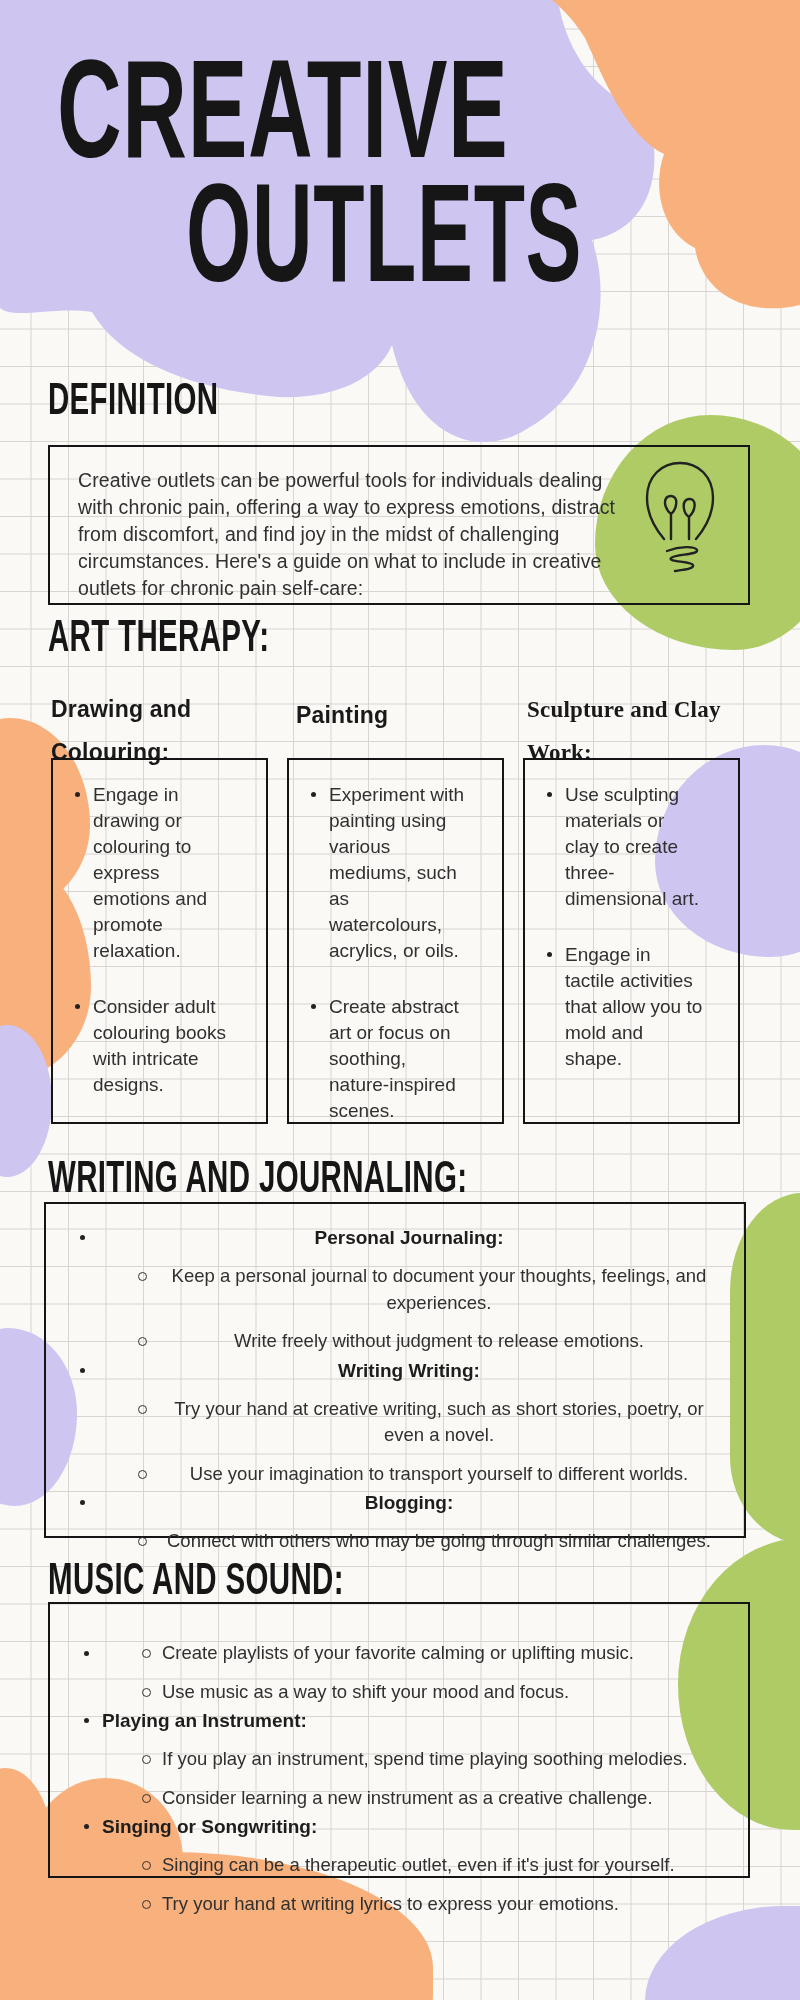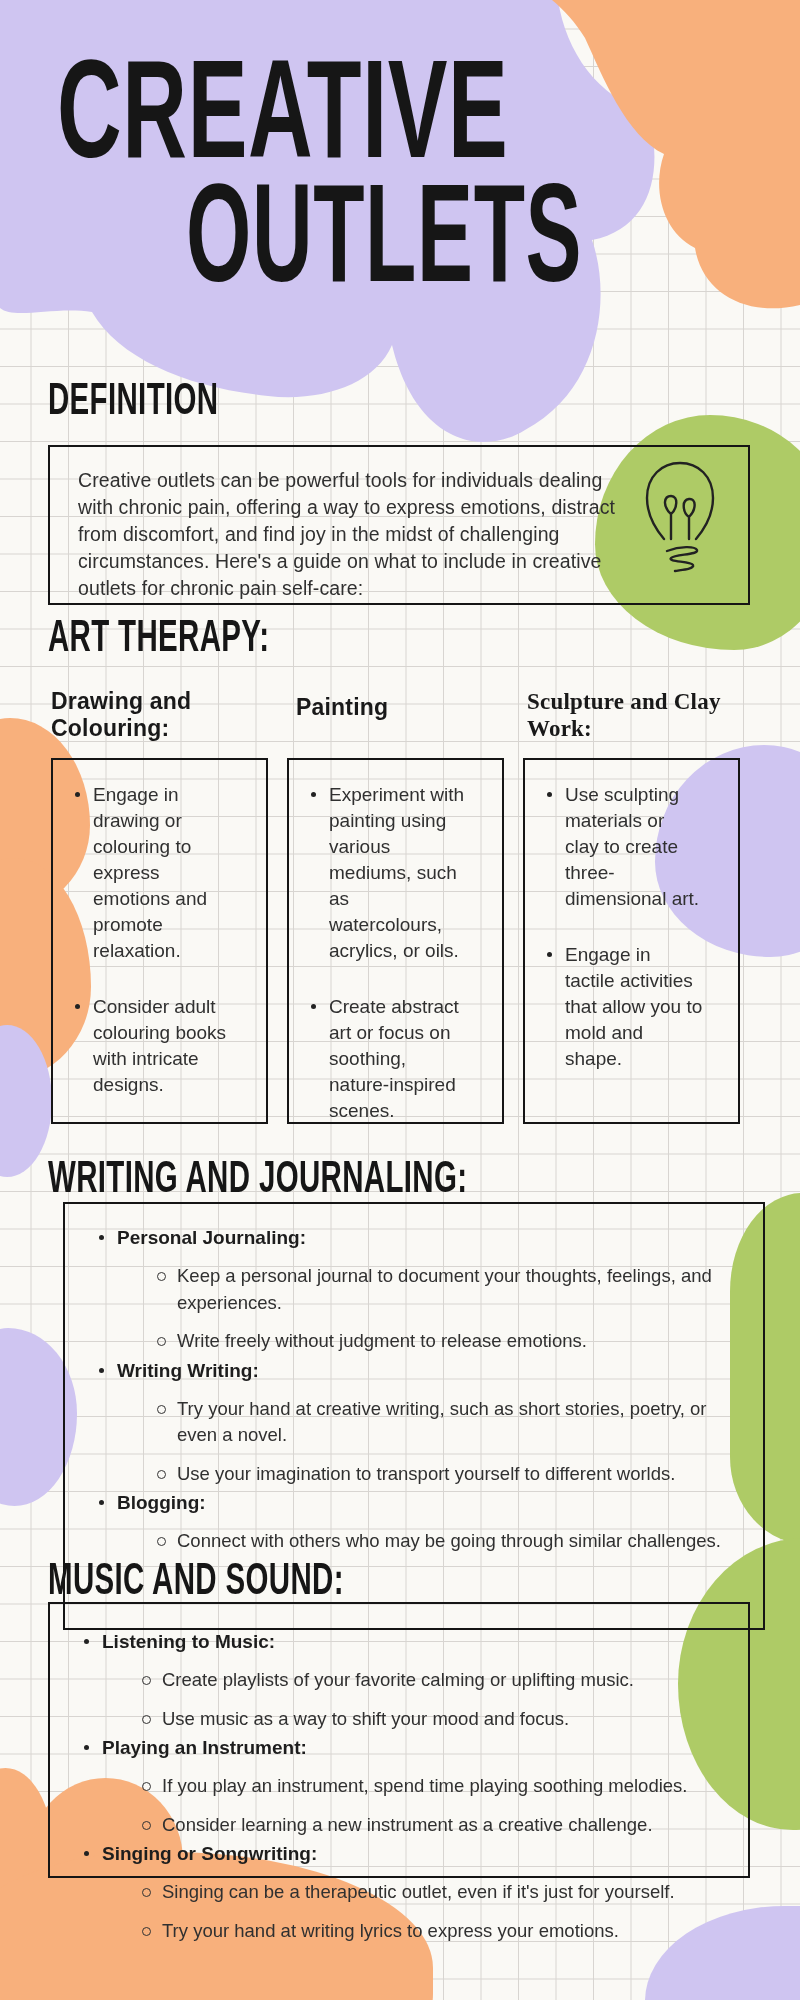--- a/index.html
+++ b/index.html
@@ -43,7 +43,7 @@
 
   .colhead{
     position:absolute;z-index:2;font-weight:700;color:#191919;
-    font-size:23px;line-height:27px;letter-spacing:.2px;
+    font-size:23px;line-height:43px;letter-spacing:.2px;
   }
   .collist{list-style:none;padding:22px 12px 0 16px;}
   .collist li{

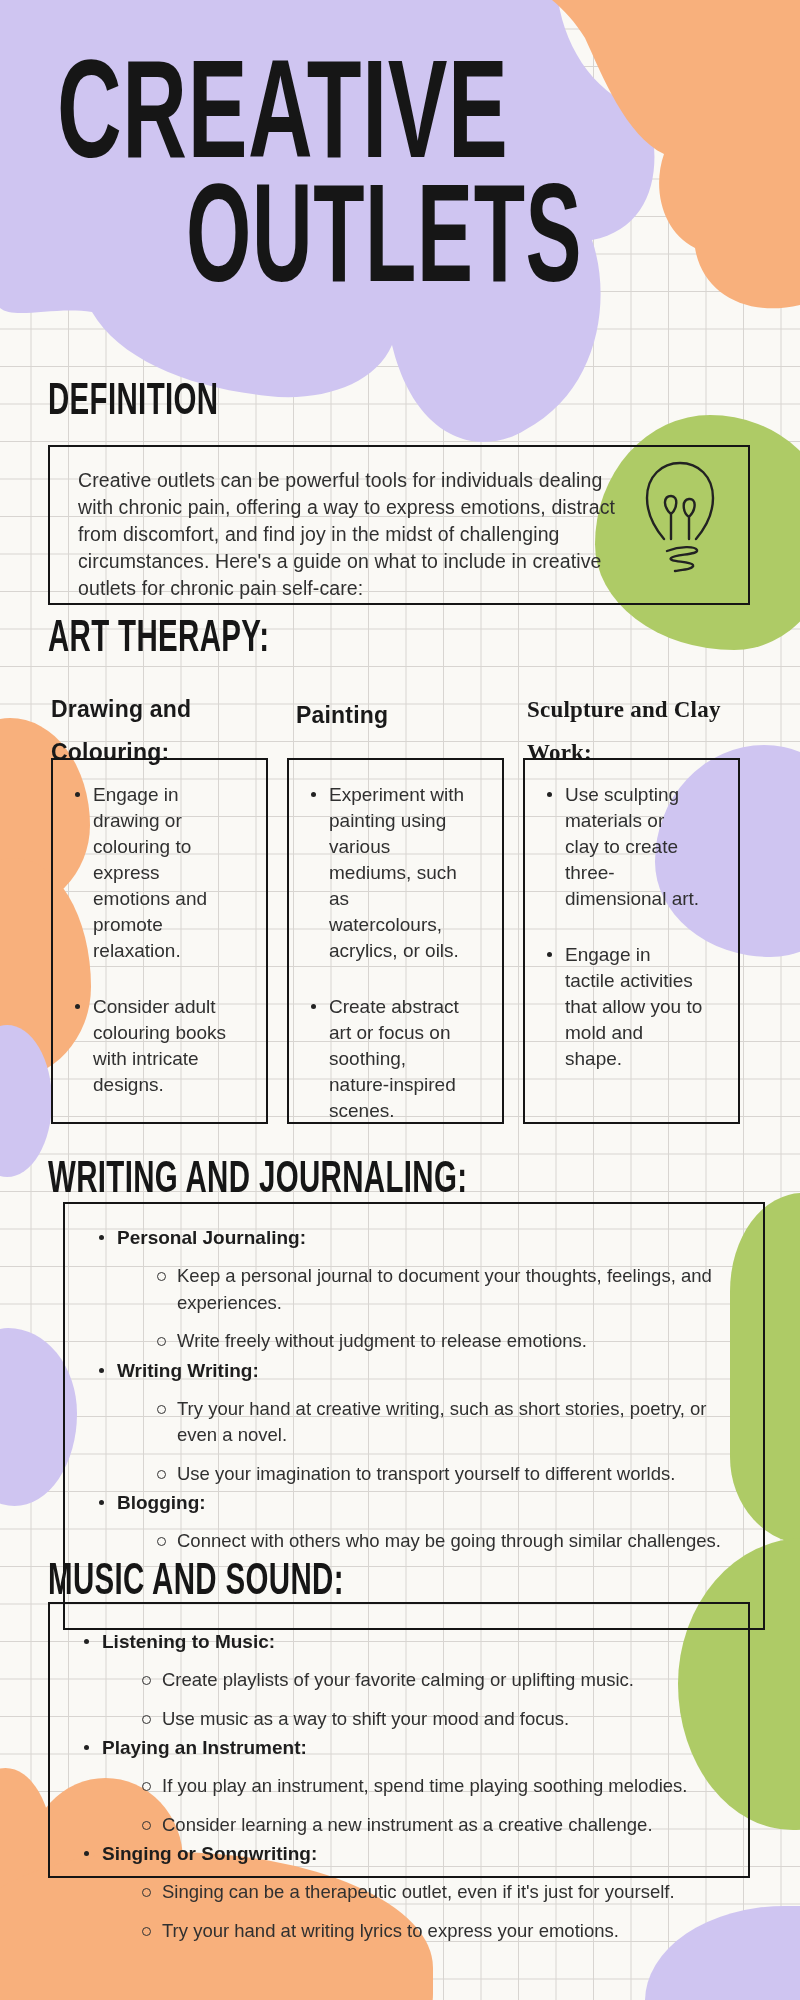--- a/index.html
+++ b/index.html
@@ -162,7 +162,7 @@
 
   <div class="content hd" style="left:48px;top:1155px;">WRITING AND JOURNALING:</div>
 
-  <div class="box writing-box" style="left:63px;top:1202px;width:702px;height:428px;">
+  <div class="box writing-box" style="left:44px;top:1202px;width:702px;height:336px;text-align:center;">
     <ul class="outline">
       <li>
         <div class="lbl">Personal Journaling:</div>

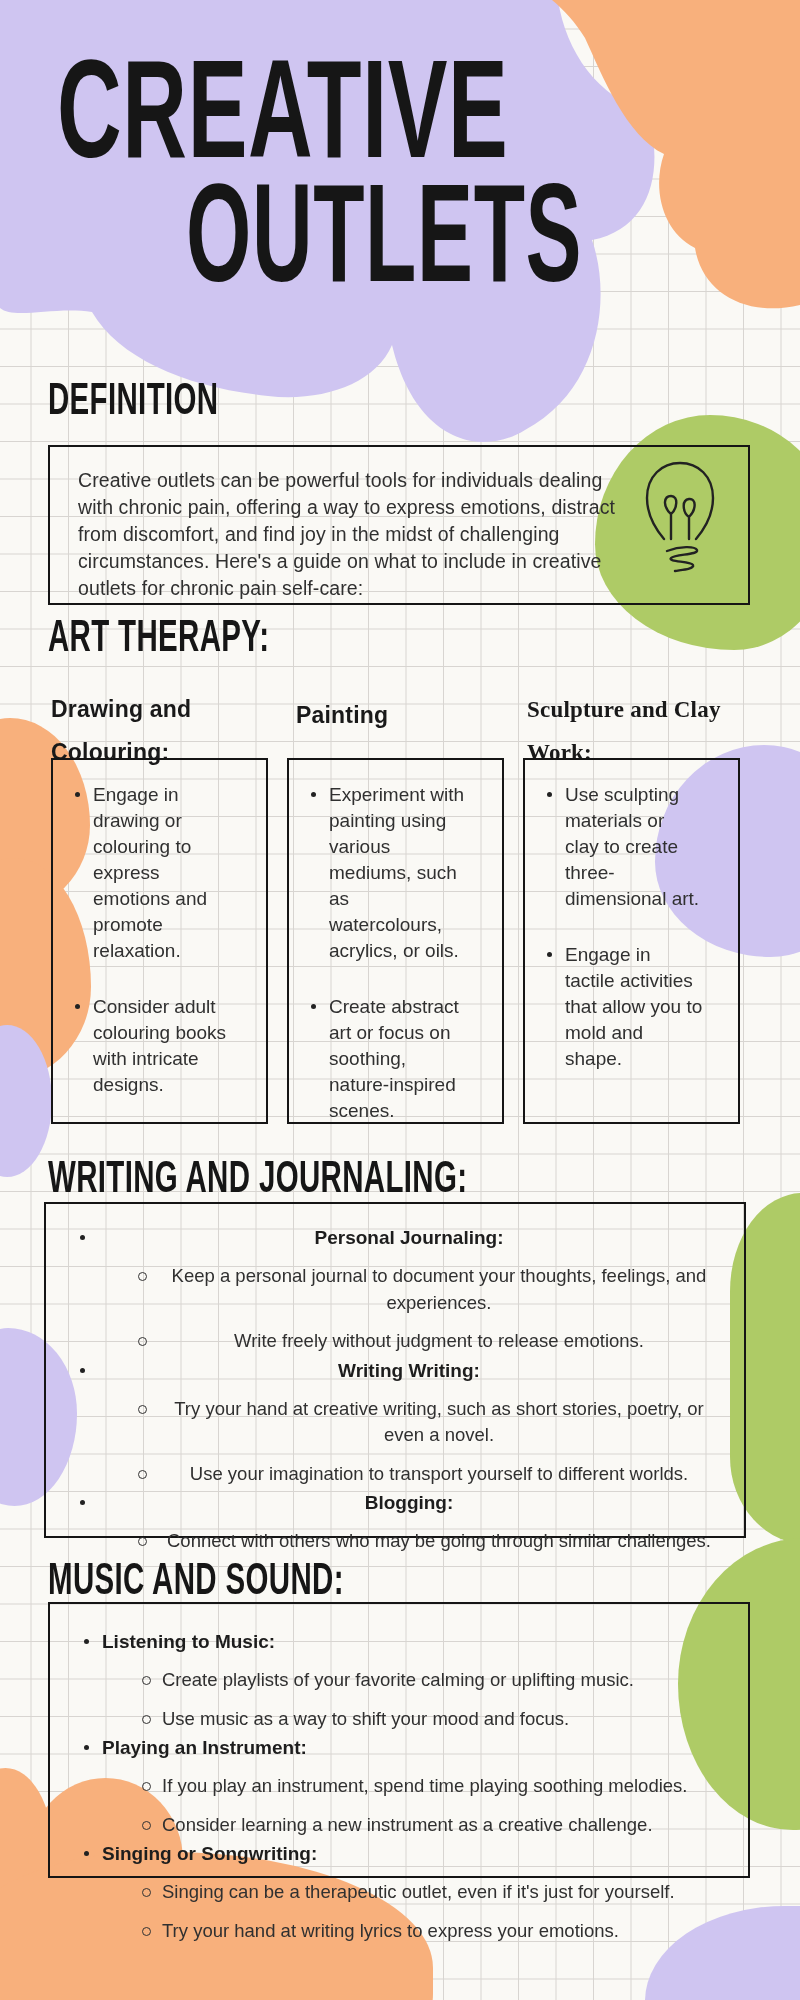--- a/index.html
+++ b/index.html
@@ -192,7 +192,6 @@
   <div class="box" style="left:48px;top:1602px;width:702px;height:276px;">
     <ul class="outline" style="padding-top:24px;">
       <li>
-        <div class="lbl">Listening to Music:</div>
         <ul class="subs">
           <li>Create playlists of your favorite calming or uplifting music.</li>
           <li>Use music as a way to shift your mood and focus.</li>

